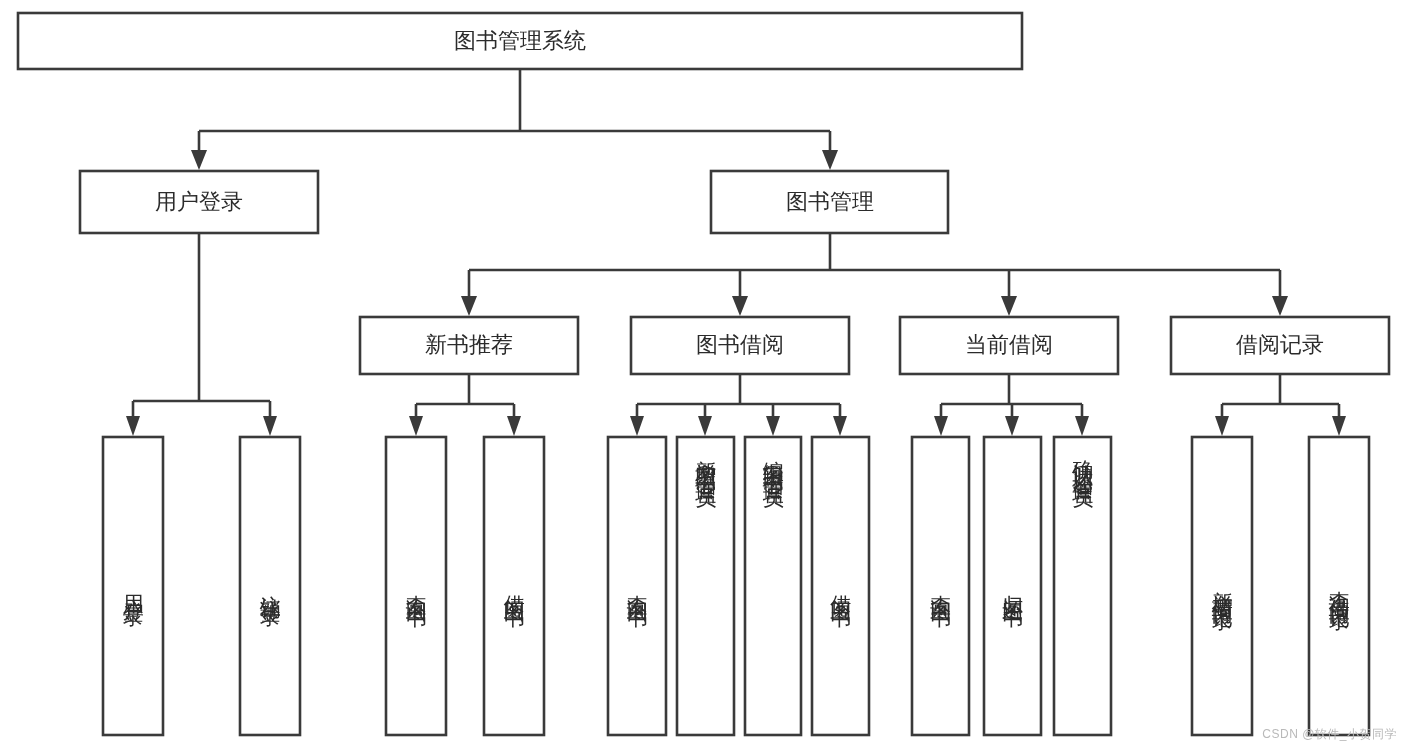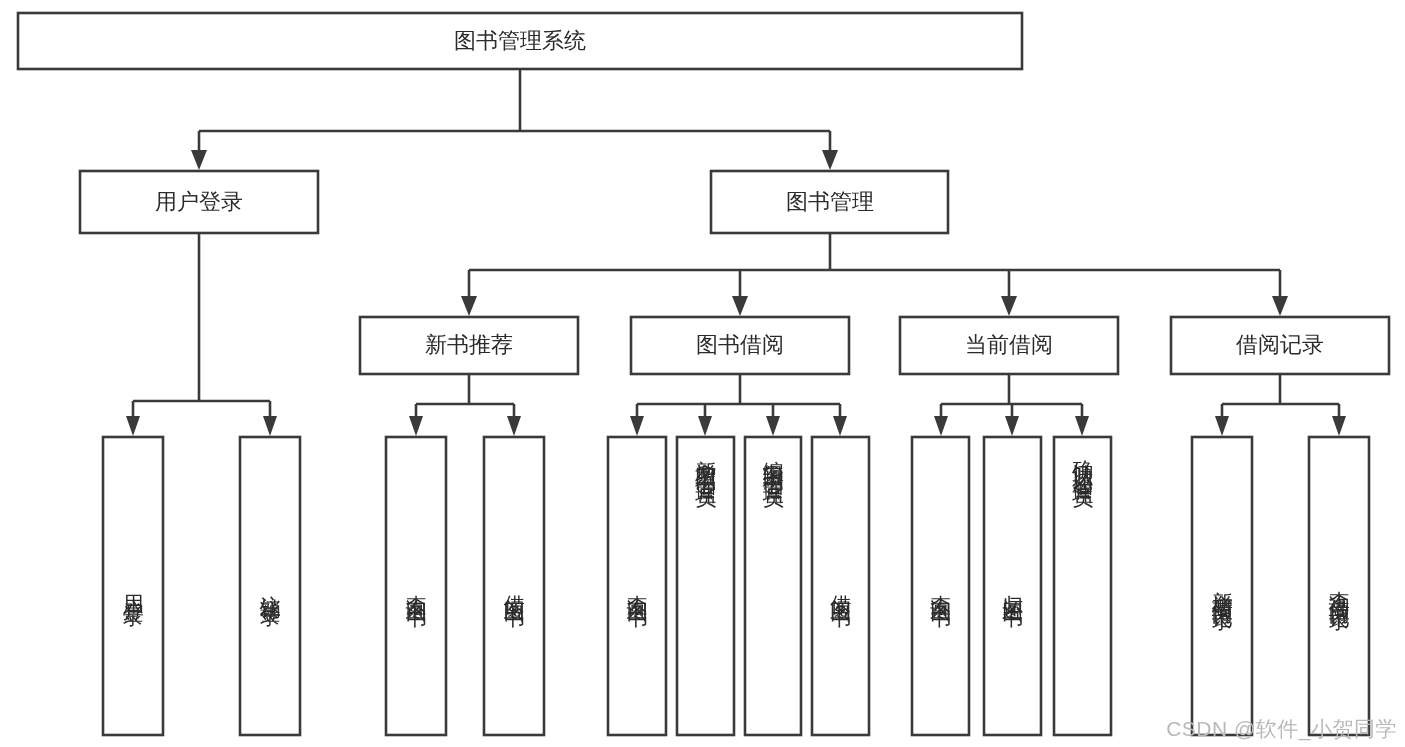--- a/index.html
+++ b/index.html
@@ -53,7 +53,7 @@
     right: 8px;
     bottom: 4px;
     font-family: "Liberation Sans", "DejaVu Sans", sans-serif;
-    font-size: 21px;
+    font-size: 12px;
     color: #b9b9b9;
     white-space: nowrap;
     letter-spacing: 0.5px;

